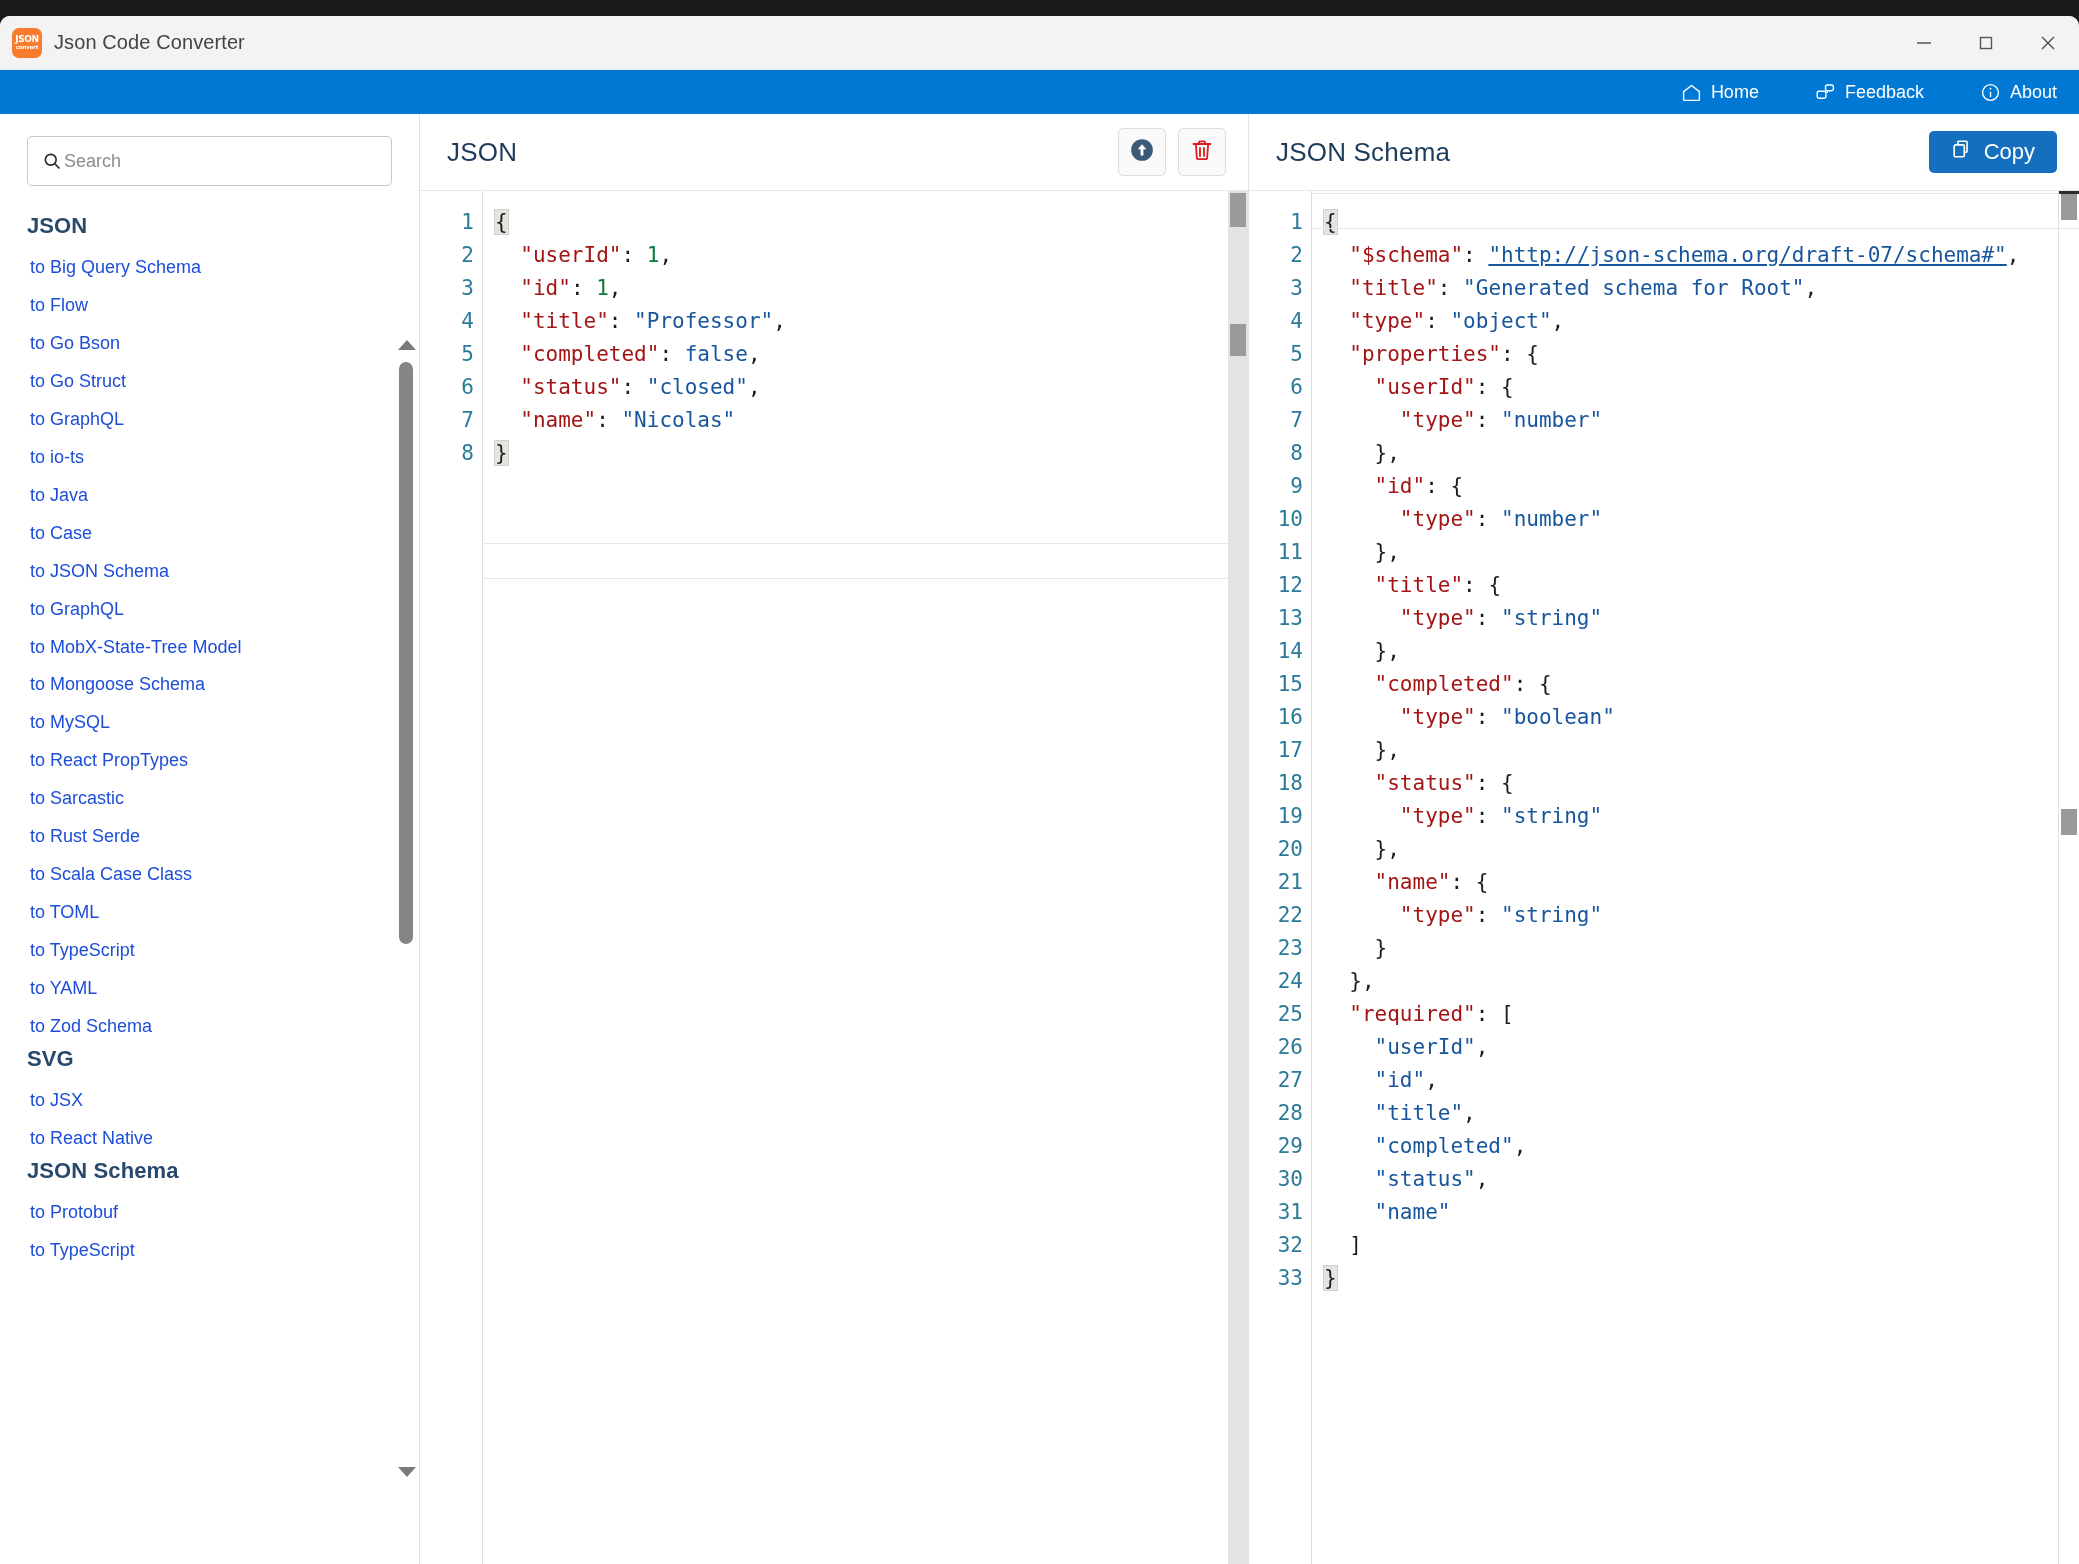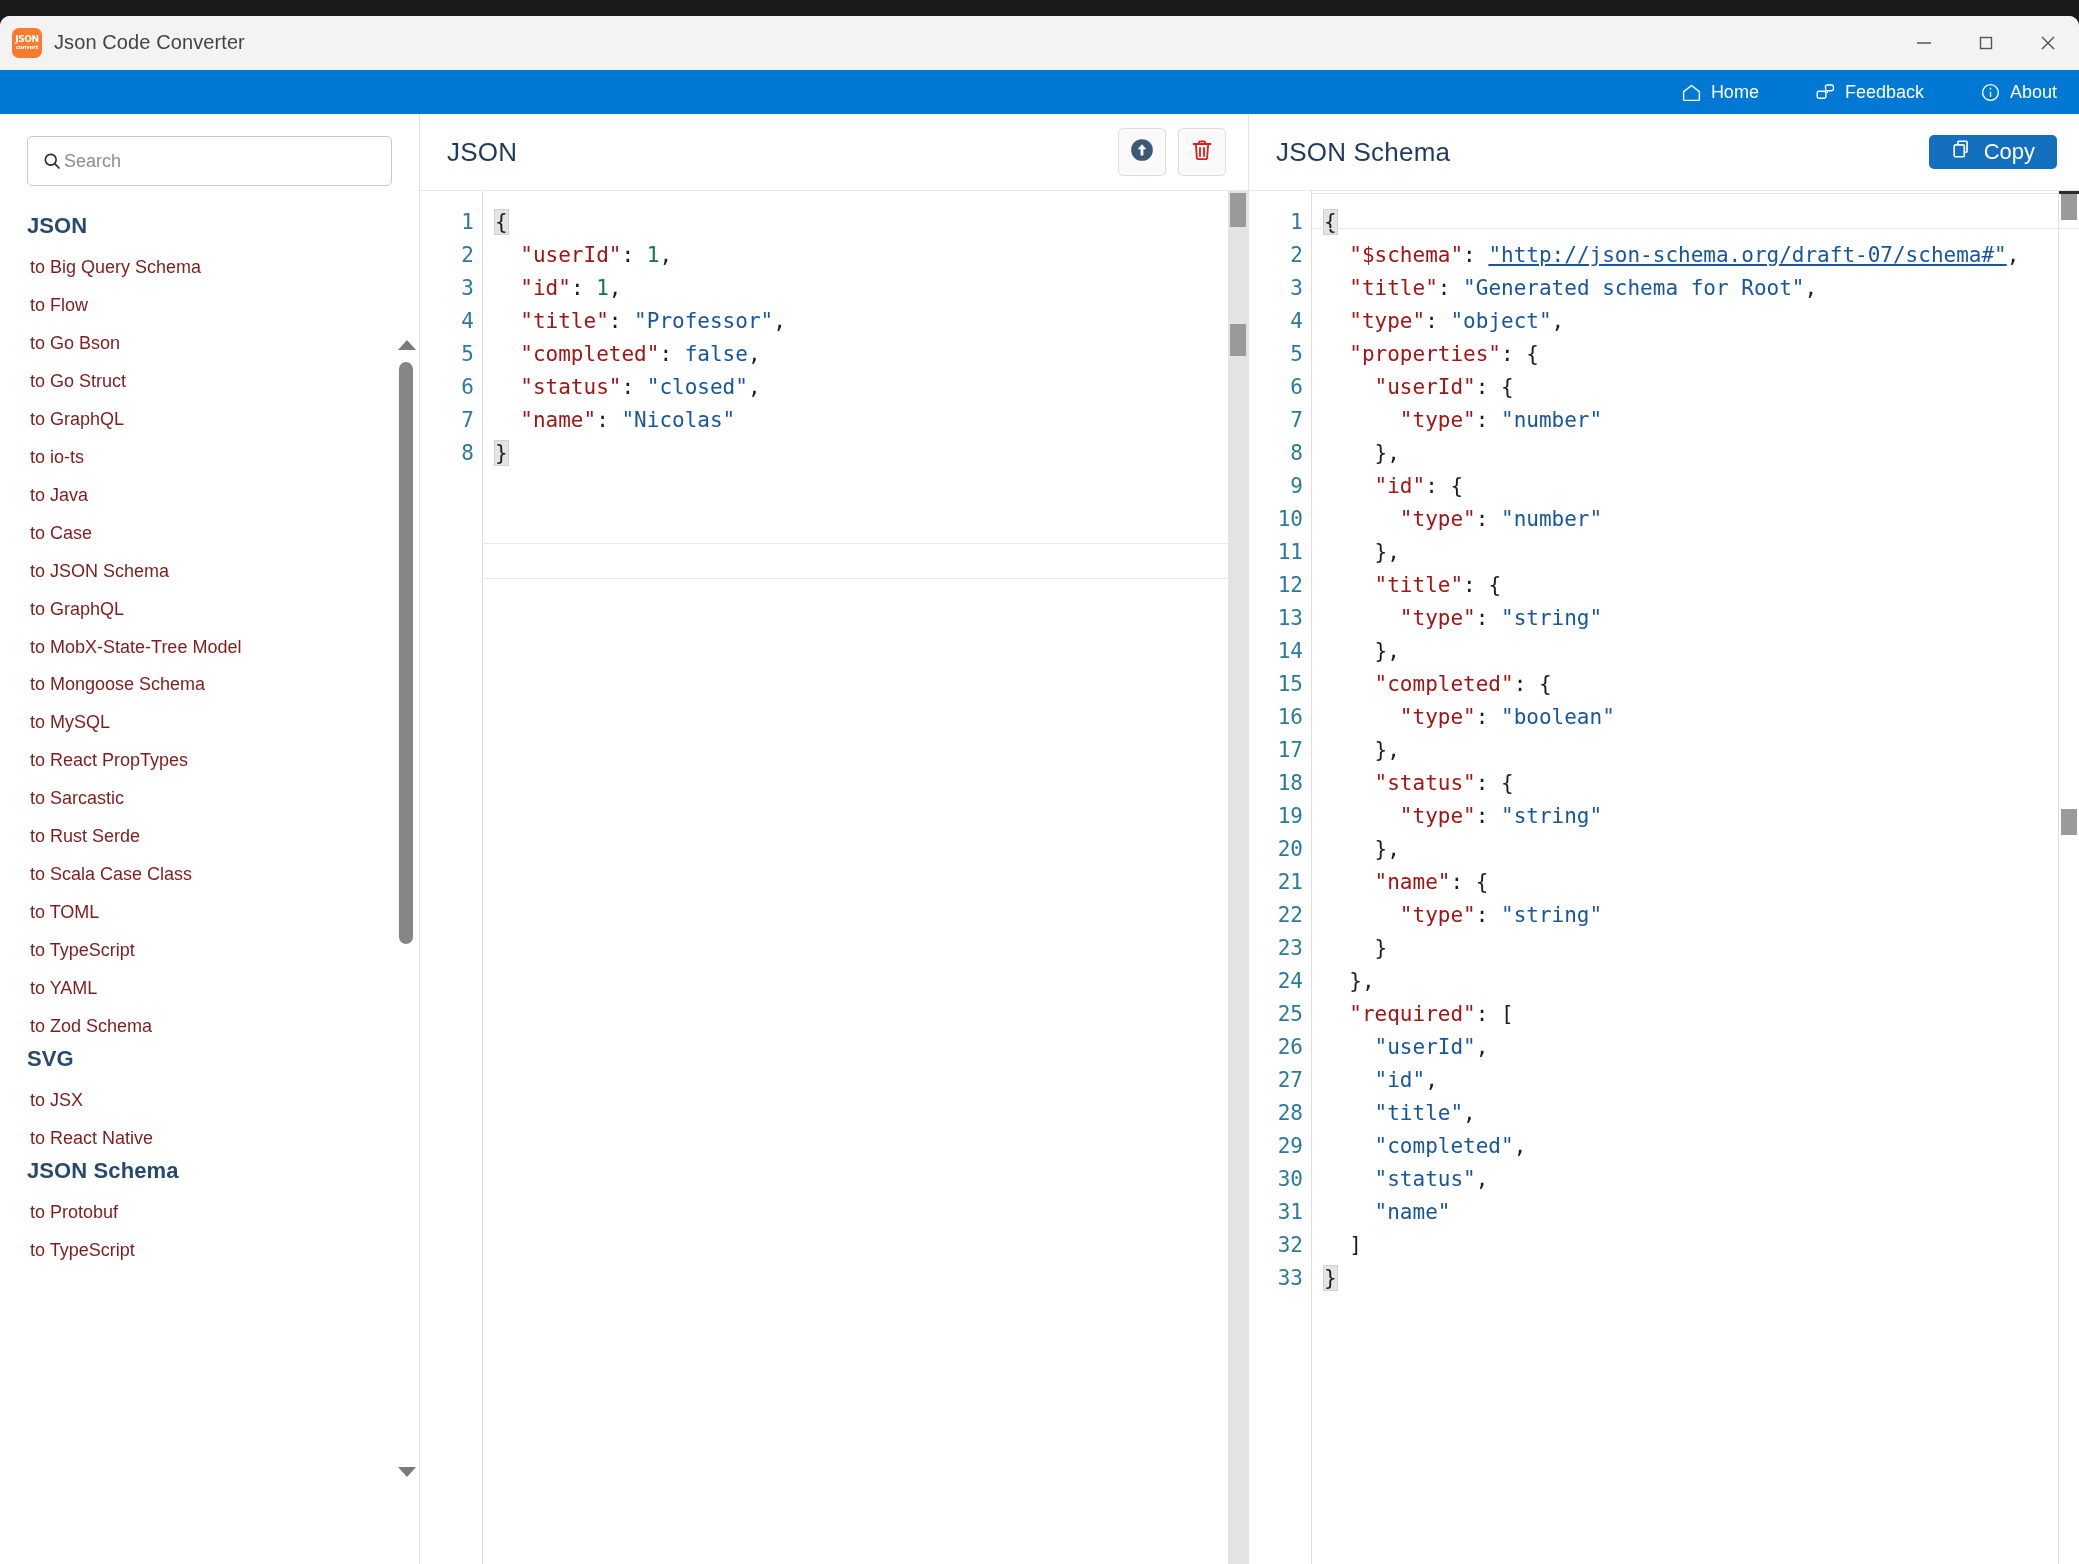--- a/index.html
+++ b/index.html
@@ -113,7 +113,7 @@
     cursor:pointer;
   }
   .copy-btn{
-    height:34px;background:#1470bf;border:0;border-radius:5px;color:#fff;
+    height:42px;background:#1470bf;border:0;border-radius:5px;color:#fff;
     display:flex;align-items:center;gap:11px;padding:0 22px;
     font-size:22px;cursor:pointer;font-family:"Liberation Sans",sans-serif;
   }

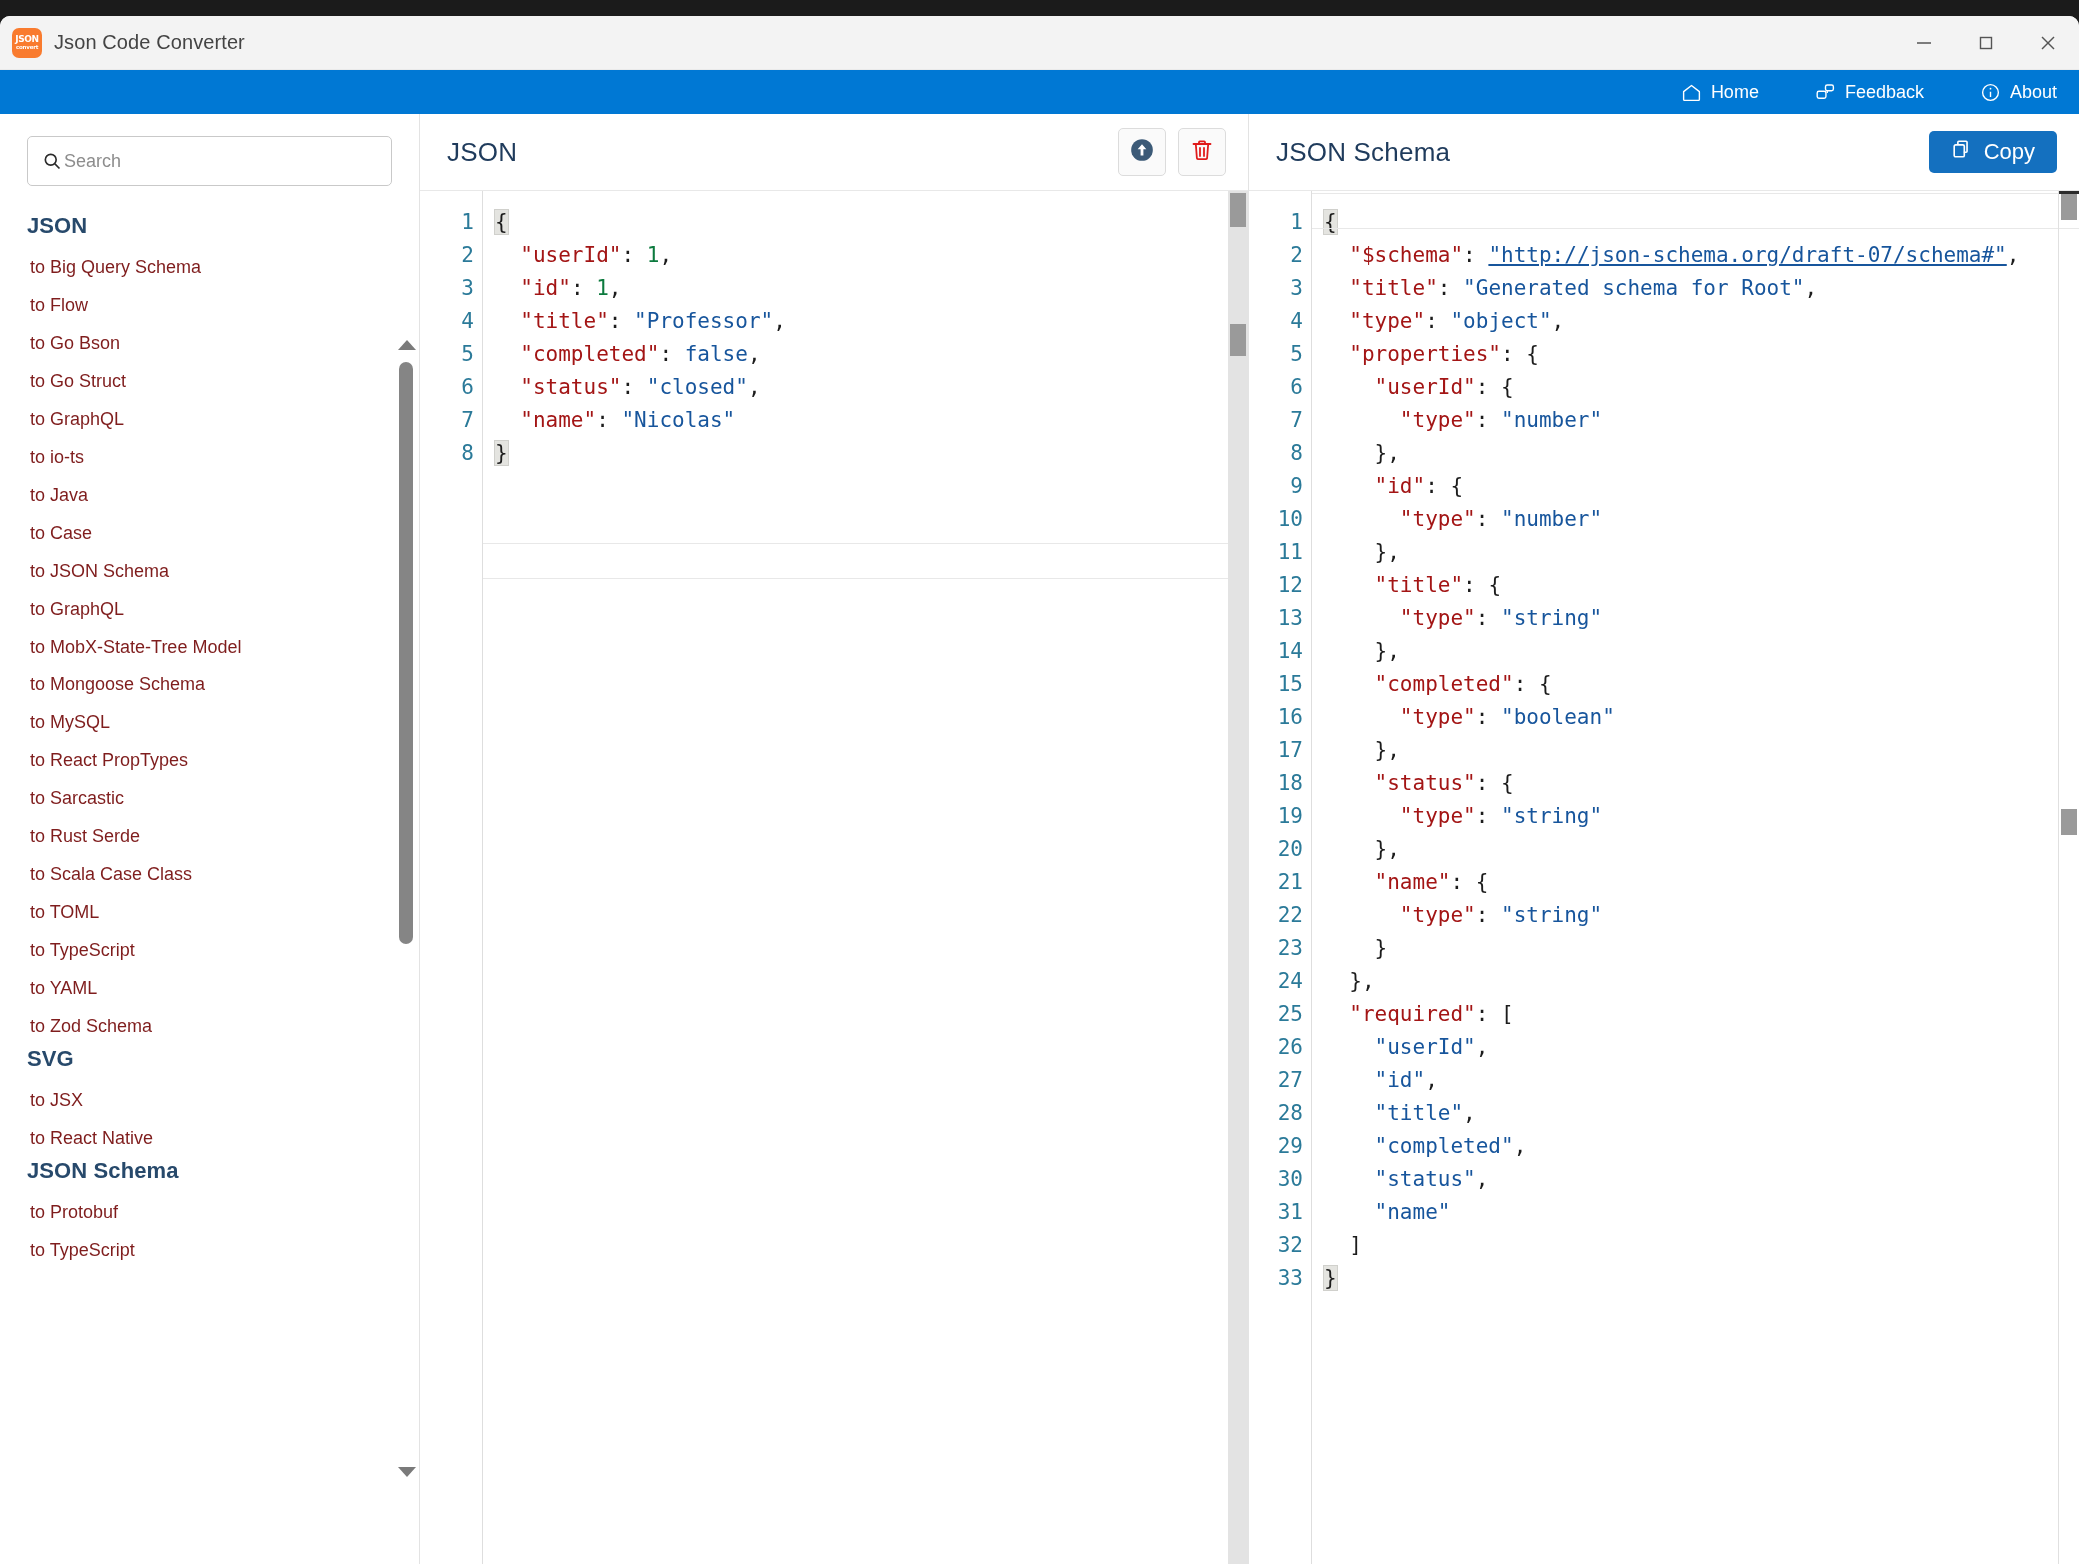--- a/index.html
+++ b/index.html
@@ -75,7 +75,7 @@
   }
   .group-title.spaced{}
   .nav-link{
-    font-size:18px;color:#7f1d1d;padding:8px 0 8px 30px;
+    font-size:18px;color:#1d4ed8;padding:8px 0 8px 30px;
     cursor:pointer;line-height:1.22;
   }
   

